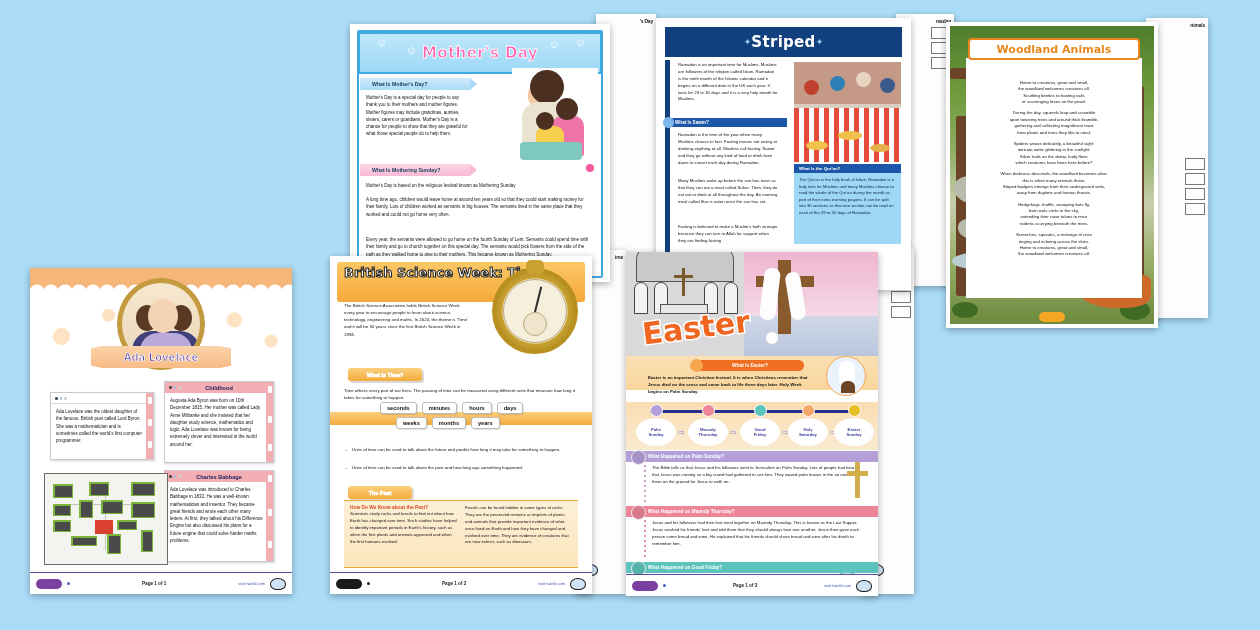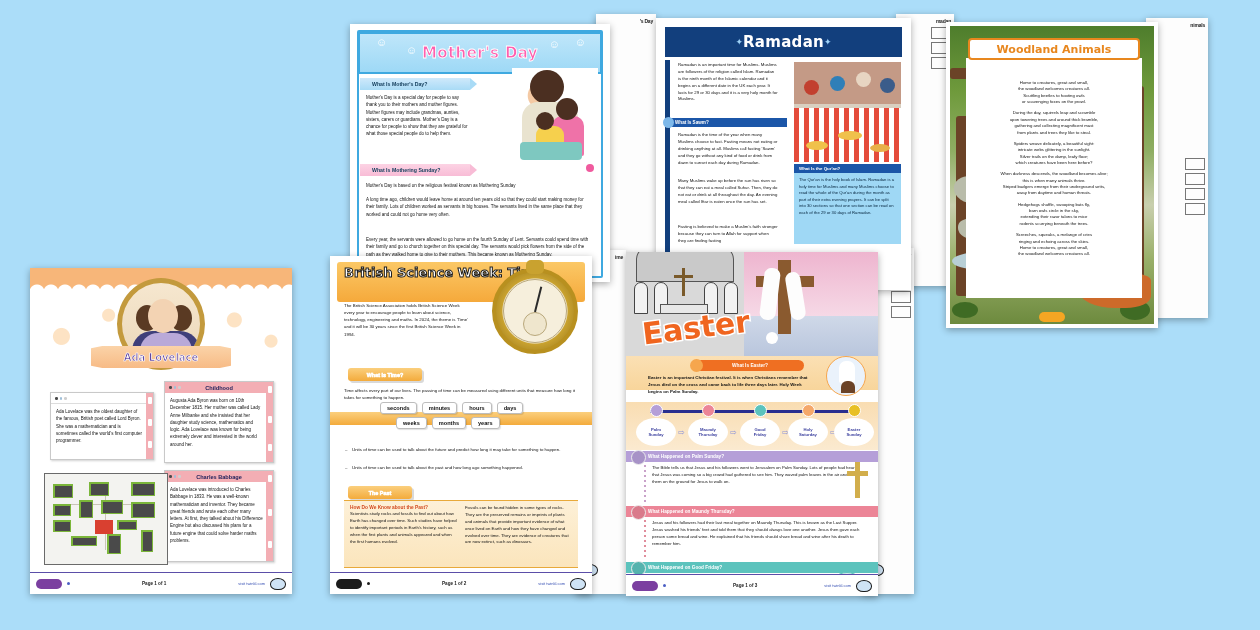--- a/index.html
+++ b/index.html
@@ -407,7 +407,7 @@
   <div class="sheet" id="ramadan">
     <div class="rm-band">
       <span class="rm-spark">✦</span>
-      <span class="rm-title">Ramadan</span>
+      <span class="rm-title">Striped</span>
       <span class="rm-spark">✦</span>
     </div>
     <div class="rm-left-rail"></div>

